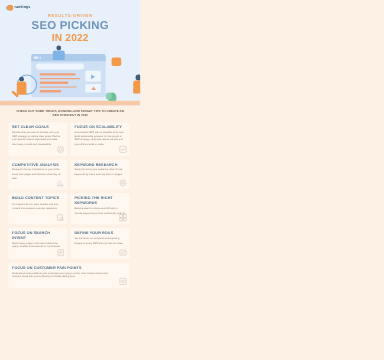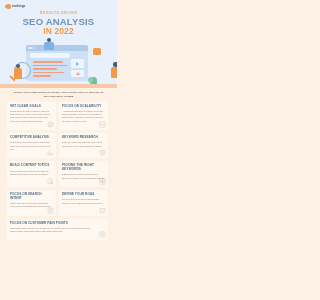--- a/index.html
+++ b/index.html
@@ -159,7 +159,7 @@
     <div class="eyebrow">RESULTS-DRIVEN</div>
 
     <div class="title">
-      <span>SEO ANALYSIS</span>
+      <span>SEO PICKING</span>
       <span class="year">IN 2022</span>
     </div>
 

